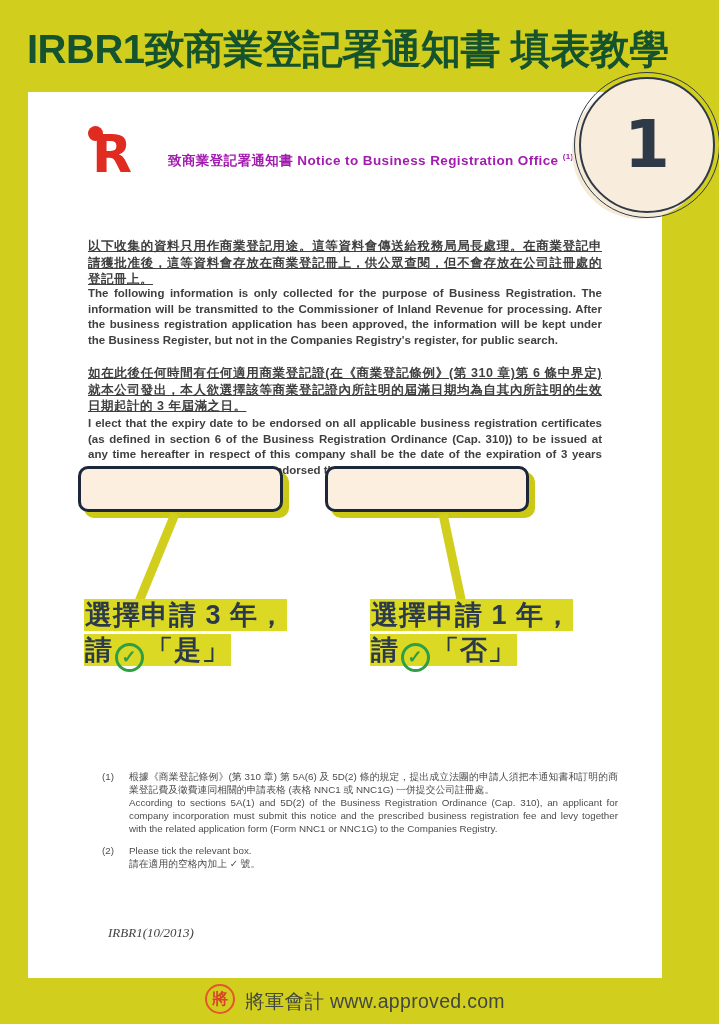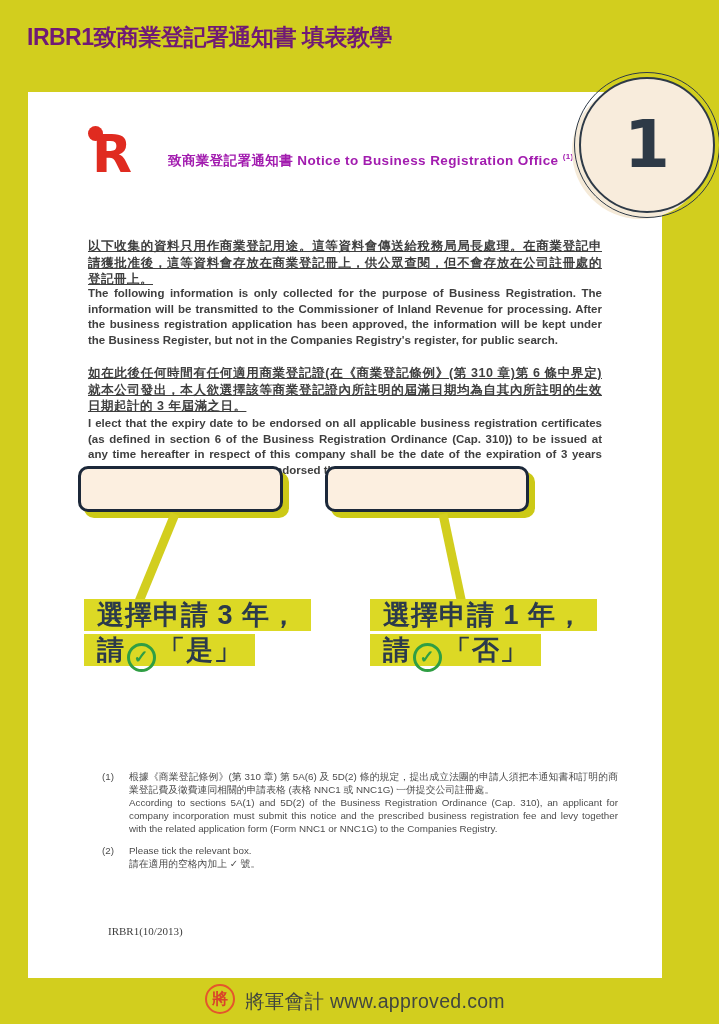--- a/index.html
+++ b/index.html
@@ -11,8 +11,8 @@
   
   .page-title{
     position:absolute;left:27px;top:22px;width:560px;
-    font-size:23px;font-weight:800;letter-spacing:-0.5px;
-    color:#701a75;white-space:nowrap;
+    font-size:40px;font-weight:800;letter-spacing:-0.5px;
+    color:#14532d;white-space:nowrap;
   }
   .badge-circle{
     position:absolute;left:579px;top:77px;width:132px;height:132px;

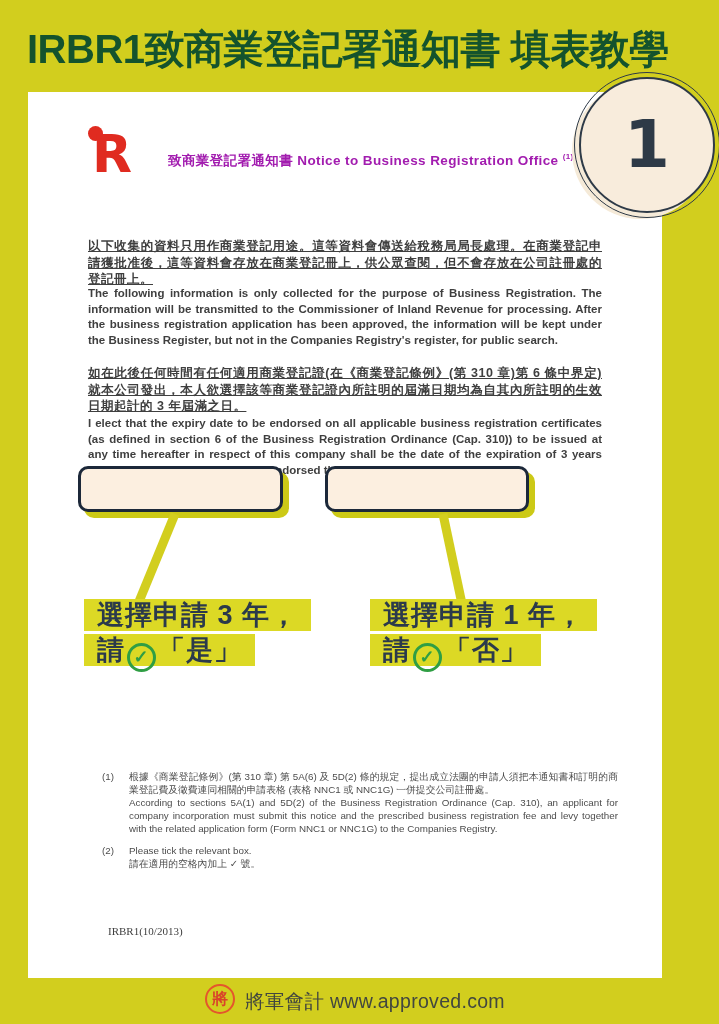--- a/index.html
+++ b/index.html
@@ -71,7 +71,7 @@
   }
   #ann-left{left:56px;top:506px}
   #ann-right{left:342px;top:506px}
-  .hl{background:#dcd925;padding:1px 13px;margin-top:16px;}
+  .hl{background:#dcd925;padding:1px 1px;margin-top:16px;}
   .check-badge{
     display:inline-block;width:23px;height:23px;
     border:3px solid #2f9e44;border-radius:50%;

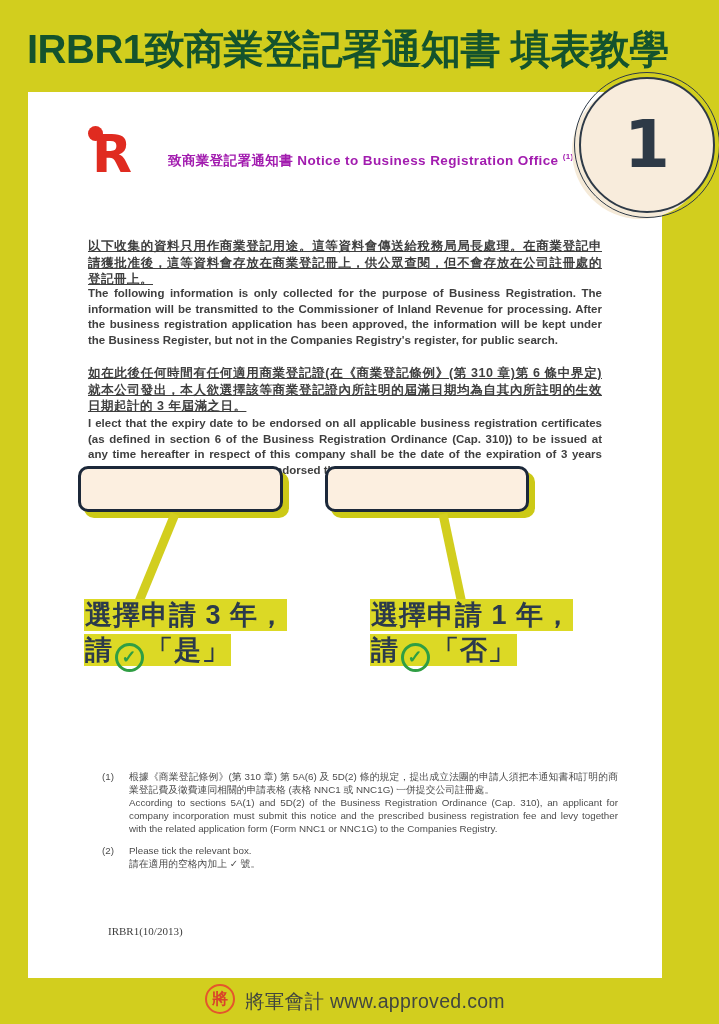--- a/index.html
+++ b/index.html
@@ -89,7 +89,7 @@
   #fn2{top:752px}
   .form-code{
     position:absolute;left:80px;top:833px;
-    font-family:"Liberation Serif",serif;font-size:11px;color:#3f3f3f;
+    font-family:"Liberation Serif",serif;font-size:13px;color:#3f3f3f;font-style:italic;
   }
   
   .footer-seal{

